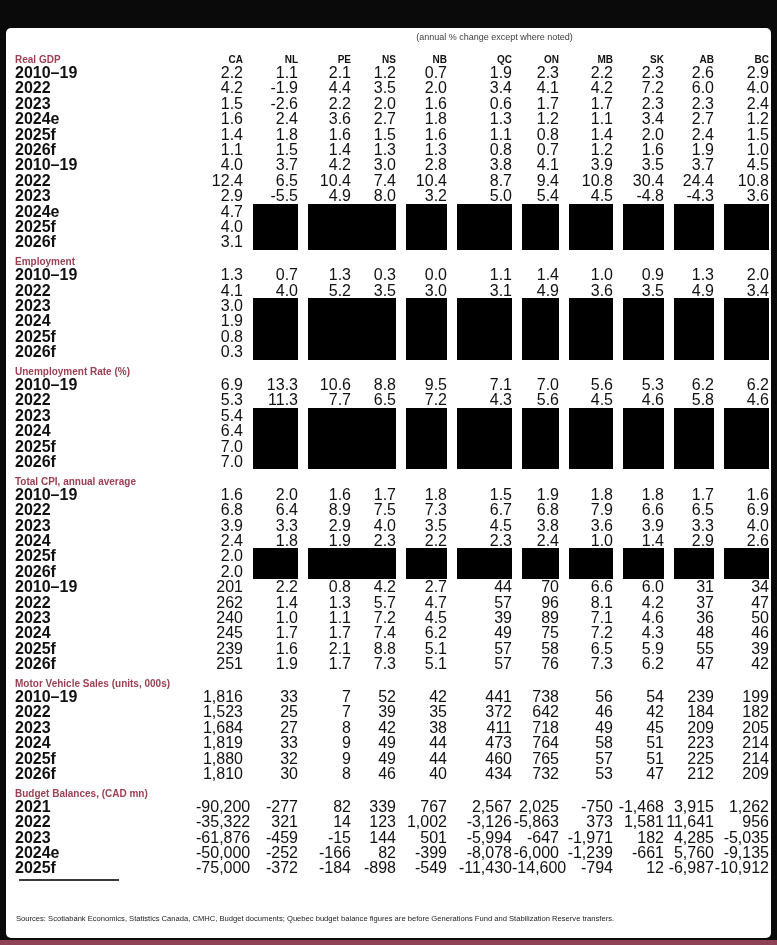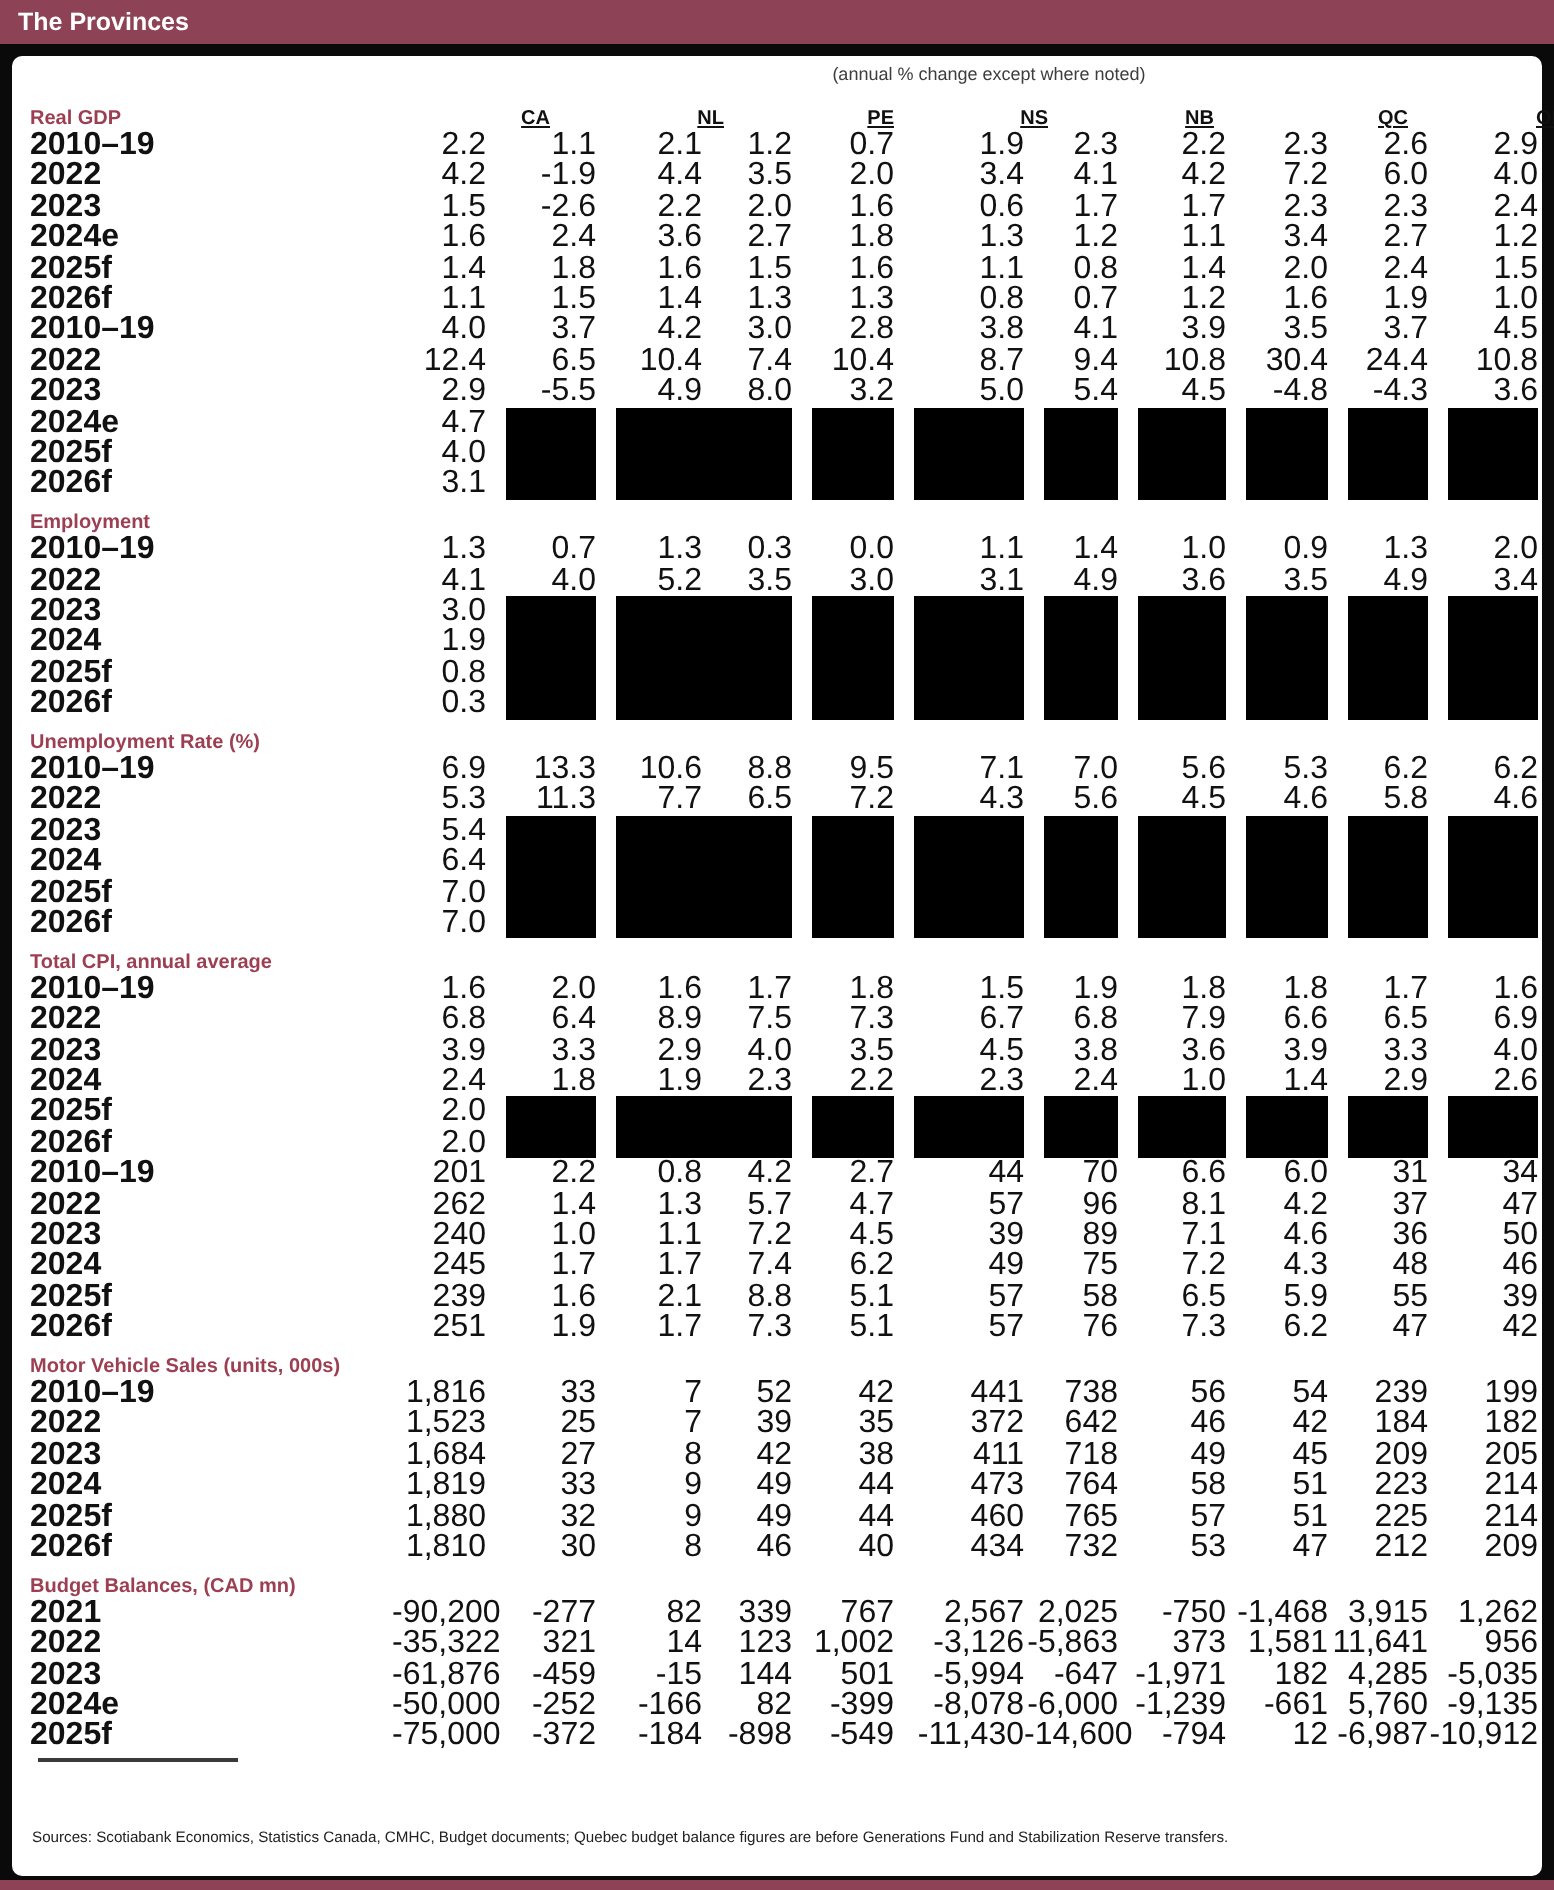--- a/index.html
+++ b/index.html
@@ -29,9 +29,6 @@
 <body>
 
 <div class="page">
-  <div class="title-bar">
-    <span>The Provinces</span>
-  </div>
 
   <div class="panel">
     <div class="subnote">(annual % change except where noted)</div>

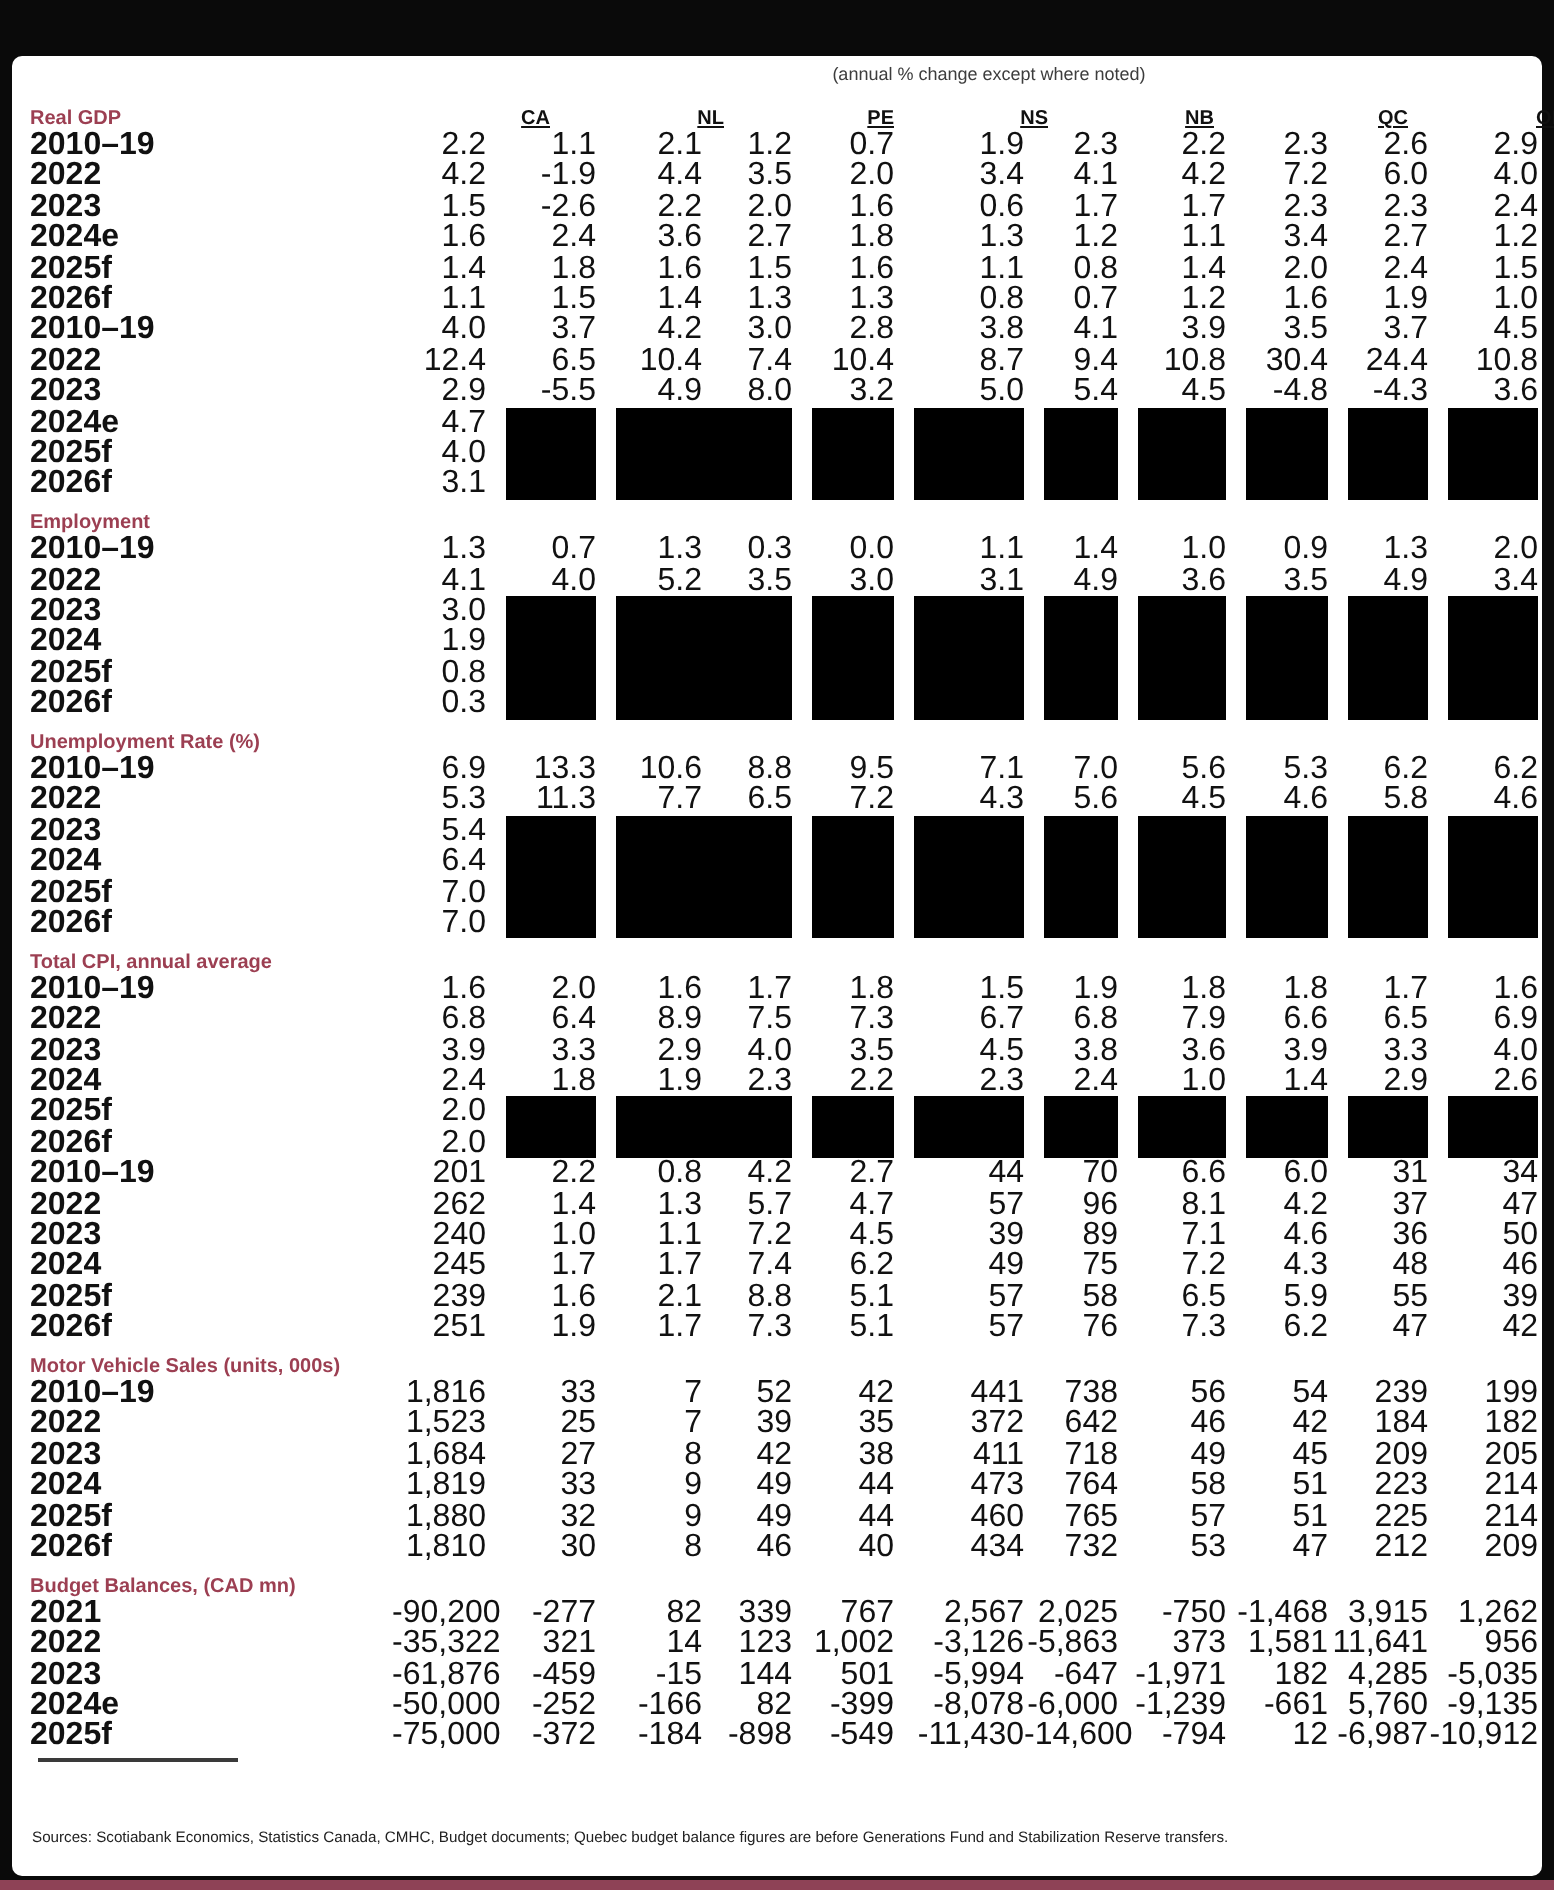--- a/index.html
+++ b/index.html
@@ -13,7 +13,7 @@
   .subnote{height:14px;line-height:14px;font-size:9px;color:#3d3d3d;text-align:center;padding-left:210px;}
   .row{display:grid;grid-template-columns:186px 47px 55px 53px 45px 51px 65px 47px 54px 51px 50px 55px;}
   .data-row{height:15.4px;line-height:15.4px;font-size:16px;color:#111;}
-  .sec-row{height:17.5px;align-items:end;line-height:11px;font-size:10px;gap:32px;}
+  .sec-row{height:17.5px;align-items:end;line-height:11px;font-size:10px;}
   .sec-row.first{height:21px;}
   .sec-label{color:#9C3F52;font-weight:bold;}
   .rowlab{font-weight:bold;color:#111;}

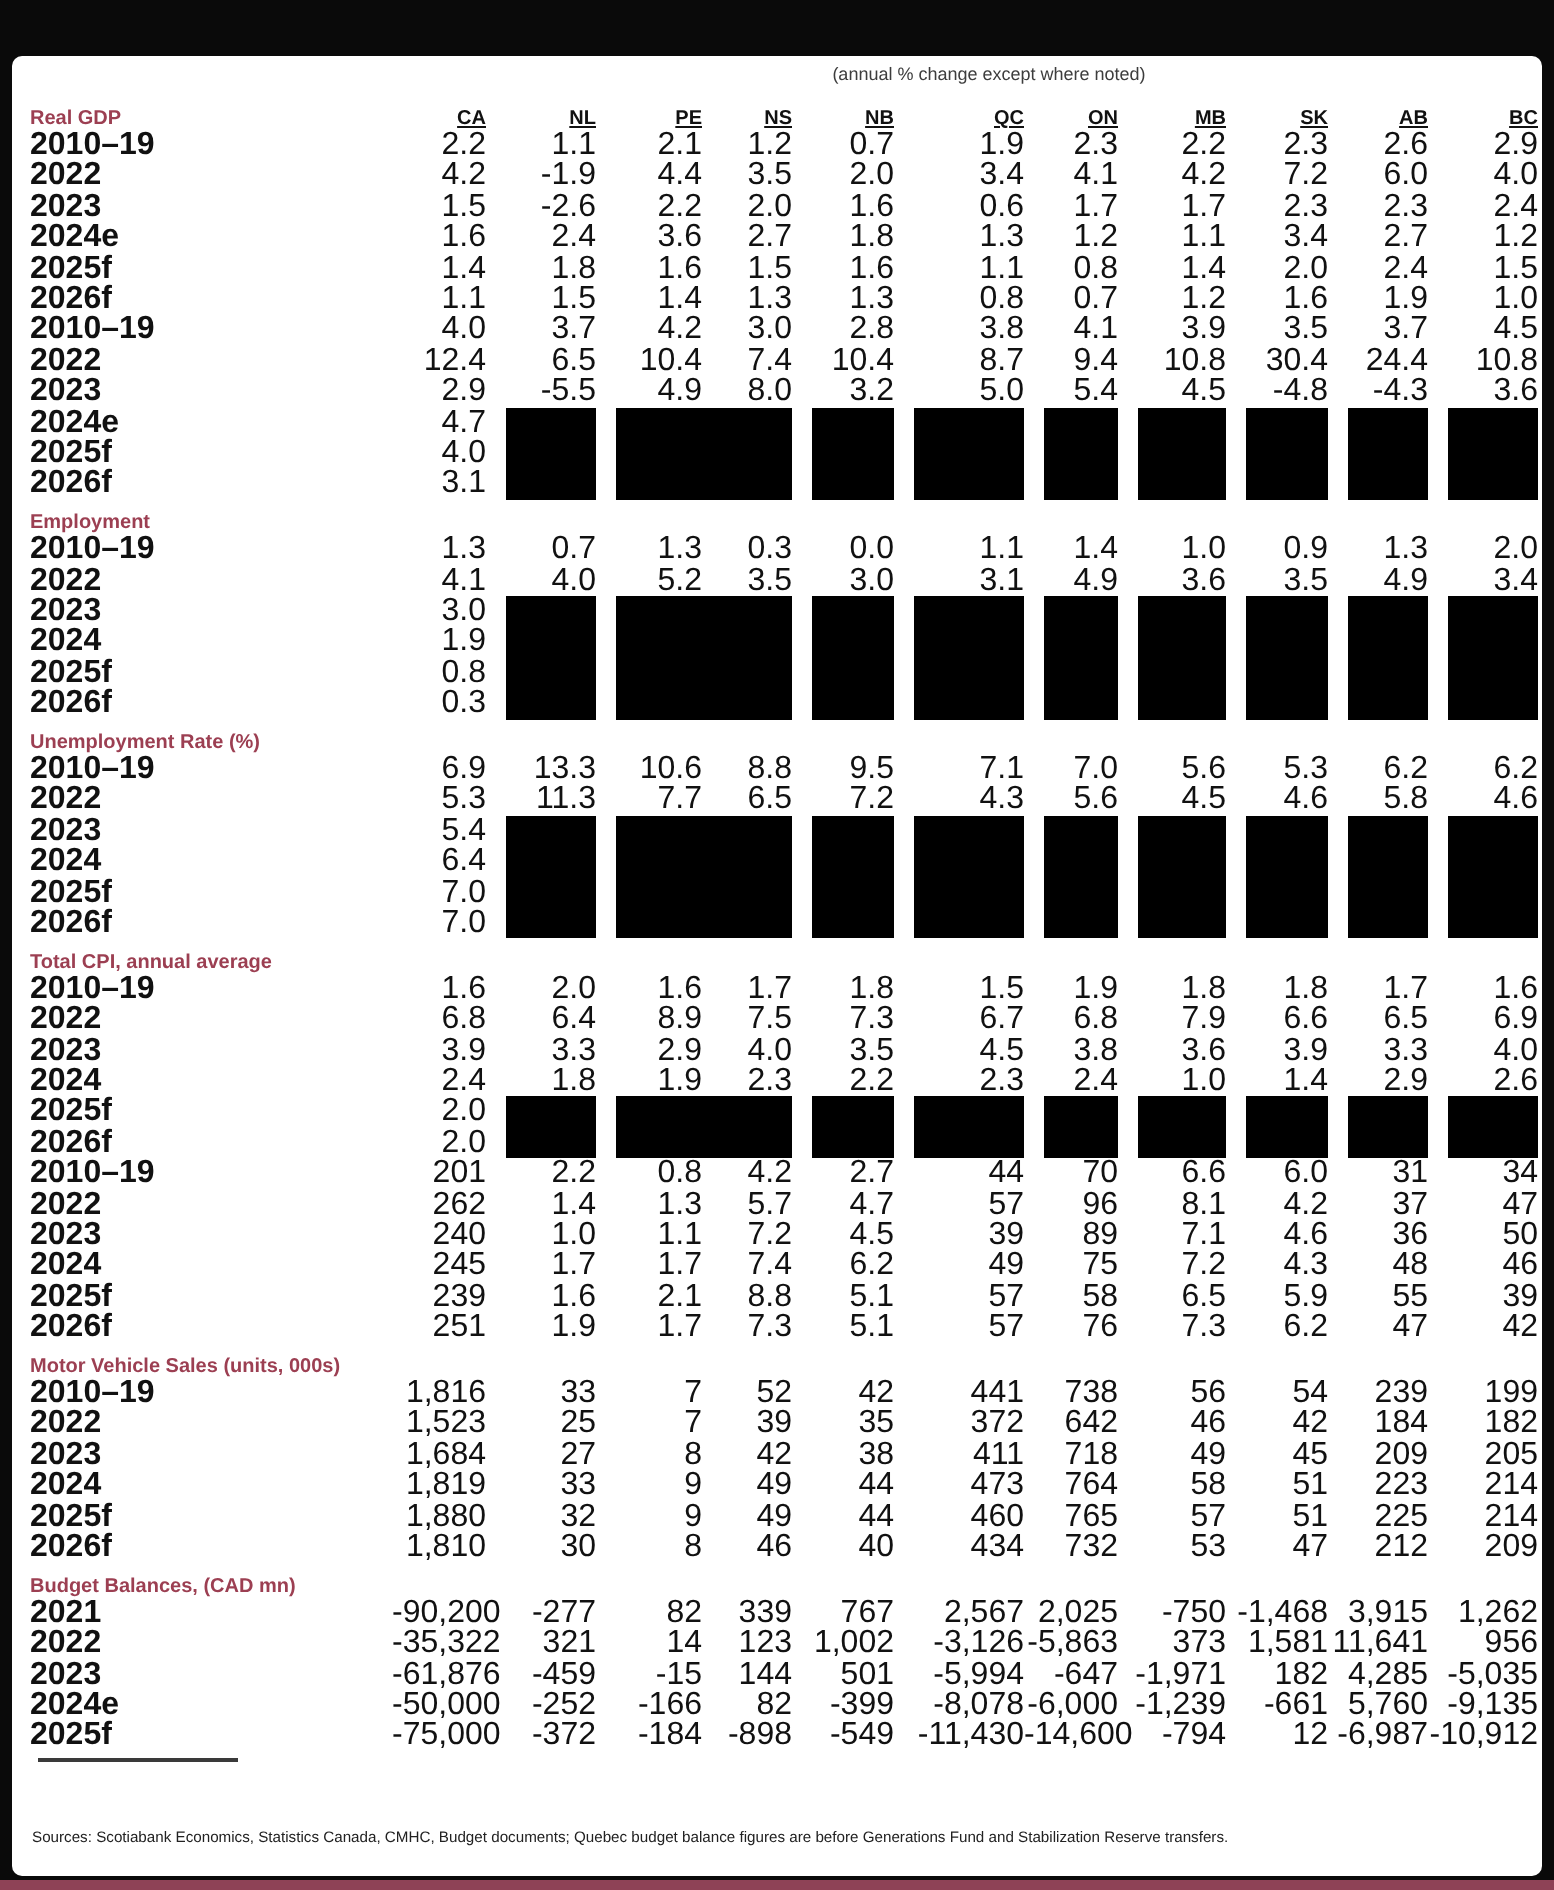--- a/index.html
+++ b/index.html
@@ -17,7 +17,7 @@
   .sec-row.first{height:21px;}
   .sec-label{color:#9C3F52;font-weight:bold;}
   .rowlab{font-weight:bold;color:#111;}
-  .colhead{font-weight:bold;color:#111;text-decoration:underline;}
+  .colhead{font-weight:bold;color:#111;}
   .num{text-align:right;}
   .cell.label{text-align:left;padding-left:5px;}
   .redact{height:100%;background:#000;margin-left:10px;}

